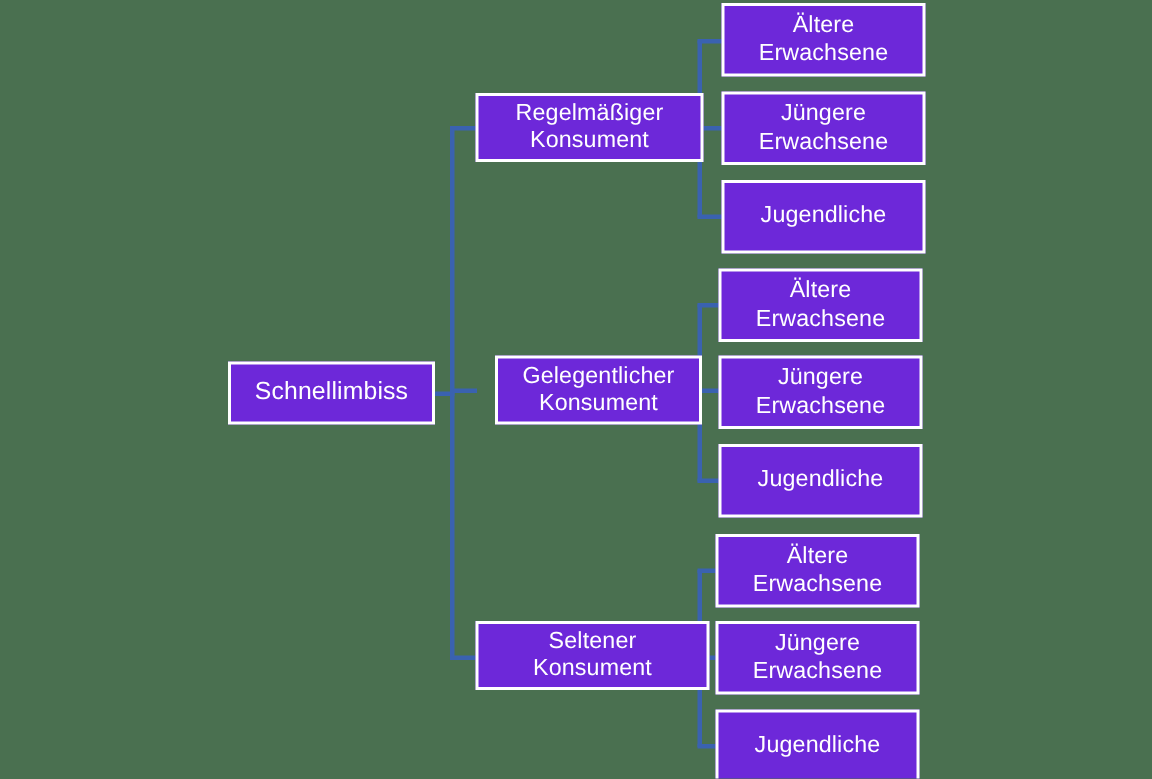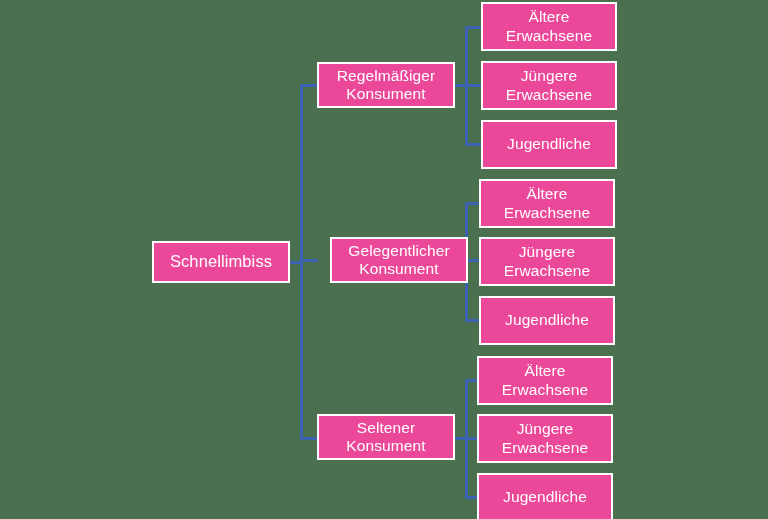--- a/index.html
+++ b/index.html
@@ -22,7 +22,7 @@
   .node {
     position: absolute;
     box-sizing: border-box;
-    background: #ec4899;
+    background: #6d28d9;
     border: 2px solid #ffffff;
     color: #ffffff;
     display: flex;

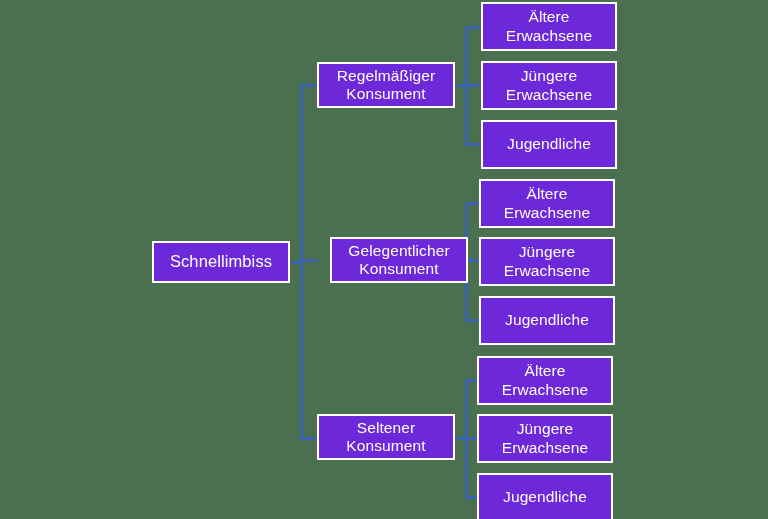--- a/index.html
+++ b/index.html
@@ -84,7 +84,7 @@
 
   <div class="node root" style="left:152px; top:241px; width:138px; height:42px;">Schnellimbiss</div>
 
-  <div class="node branch" style="left:317px; top:62px; width:138px; height:46px;">Regelmäßiger
+  <div class="node branch" style="left:317px; top:62px; width:152px; height:46px;">Regelmäßiger
 Konsument</div>
 
   <div class="node branch" style="left:330px; top:237px; width:138px; height:46px;">Gelegentlicher

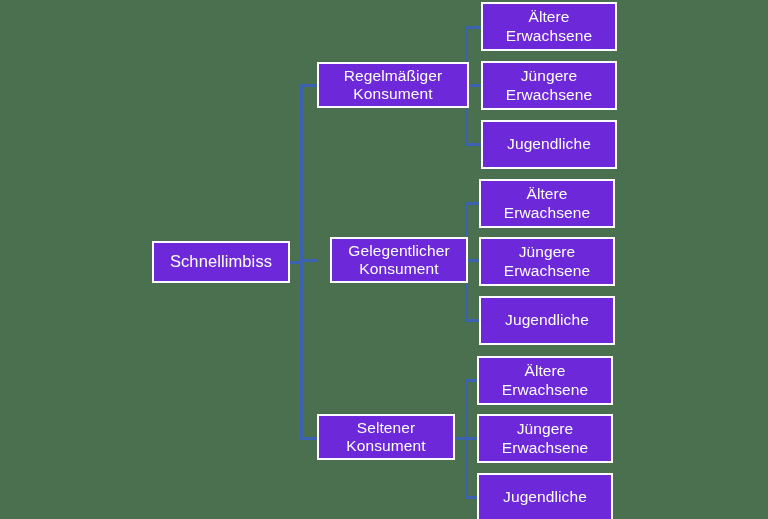--- a/index.html
+++ b/index.html
@@ -90,7 +90,7 @@
   <div class="node branch" style="left:330px; top:237px; width:138px; height:46px;">Gelegentlicher
 Konsument</div>
 
-  <div class="node branch" style="left:317px; top:414px; width:138px; height:46px;">Seltener
+  <div class="node branch" style="left:317px; top:414px; width:156px; height:46px;">Seltener
 Konsument</div>
 
   <div class="node leaf" style="left:481px; top:2px; width:136px; height:49px;">Ältere

